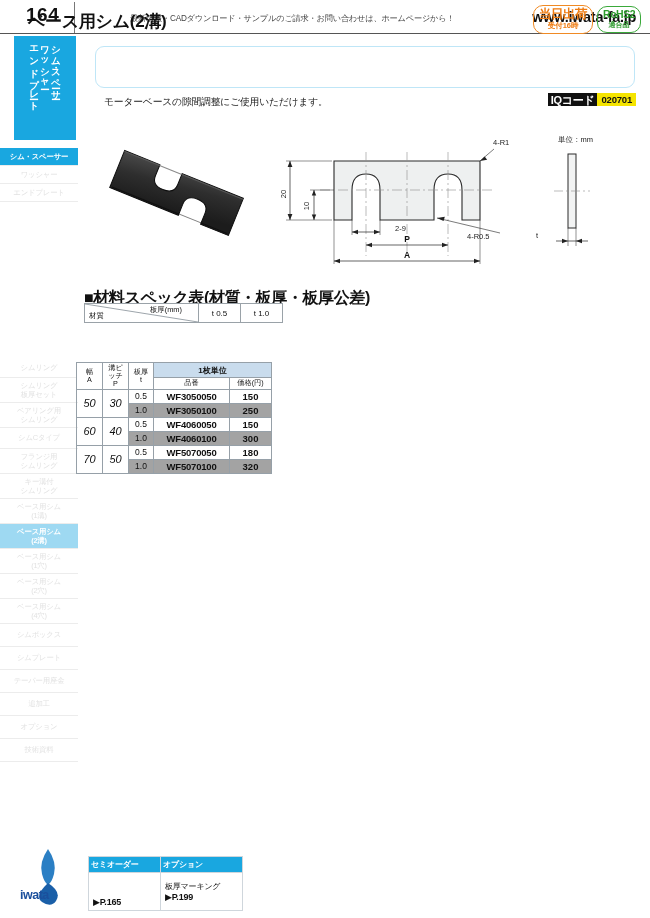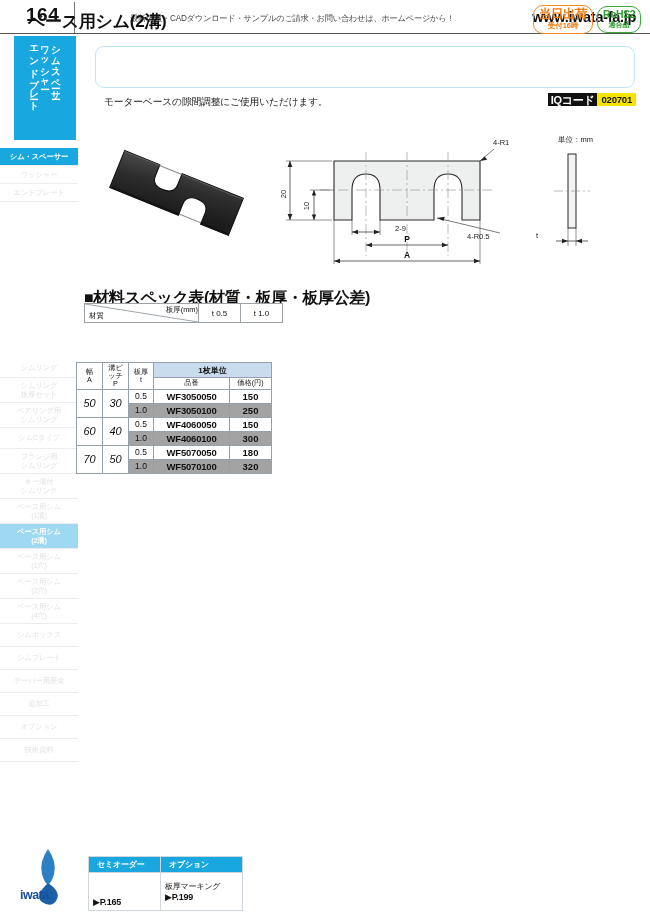--- a/index.html
+++ b/index.html
@@ -123,7 +123,7 @@
   }
   #spec-table td { border: 1px solid #9aa2a8; padding: 1px 3px; text-align: center; }
   #spec-corner { width: 114px; height: 19px; position: relative; background: #fff; padding: 0 !important; }
-  #spec-corner .lbl-thick { position: absolute; right: 0; top: 1px; font-size: 7.4px; }
+  #spec-corner .lbl-thick { position: absolute; right: 16px; top: 1px; font-size: 7.4px; }
   #spec-corner .lbl-mat   { position: absolute; left: 4px; bottom: 1px; font-size: 7.4px; }
   #spec-corner .diag { position: absolute; left: 0; top: 0; width: 100%; height: 100%; }
   .spec-th { background: #fff; width: 42px; font-size: 8px; }

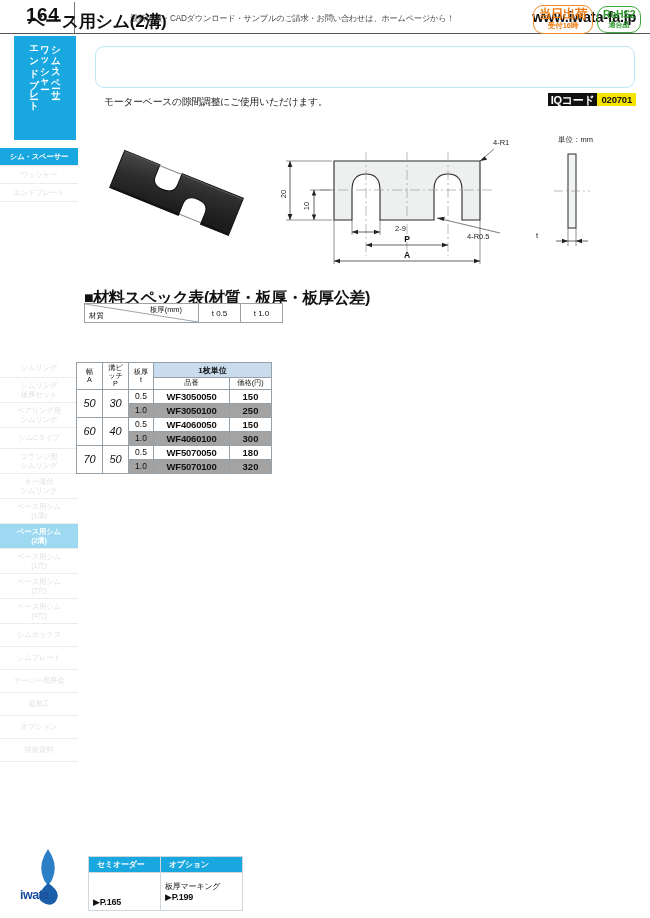--- a/index.html
+++ b/index.html
@@ -163,7 +163,7 @@
   #footer-table td { border: 1px solid #cfd6dc; padding: 0; vertical-align: top; }
   .ft-head {
     background: #19a7e0; color: #fff; font-weight: bold;
-    font-size: 8px; padding: 2px 8px !important; letter-spacing: -.2px;
+    font-size: 8px; padding: 2px 2px !important; letter-spacing: -.2px;
   }
   .ft-body { padding: 8px 4px !important; height: 30px; }
   .ft-body .l1 { font-size: 8px; color: #111; letter-spacing: -.2px; }

